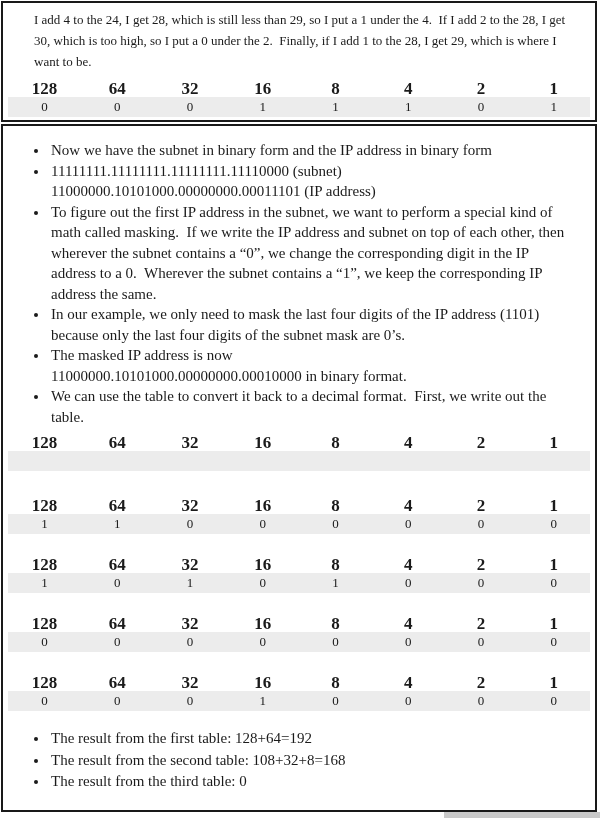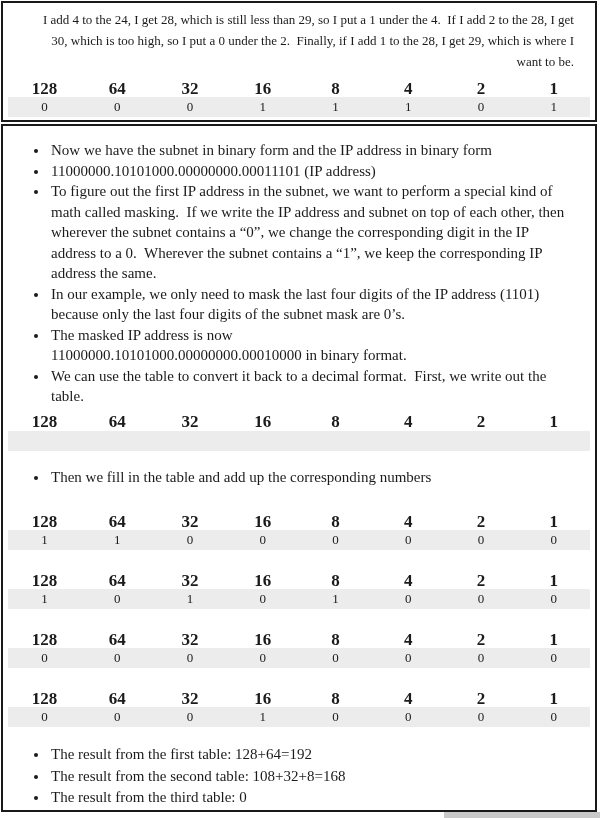--- a/index.html
+++ b/index.html
@@ -22,7 +22,7 @@
     margin:6px 21px 0 31px;
     font-size:13px; line-height:21px;
     white-space:pre-wrap;
-    text-align:right;
+    text-align:left;
   }
 
   .bit-table { margin:0 5px; }

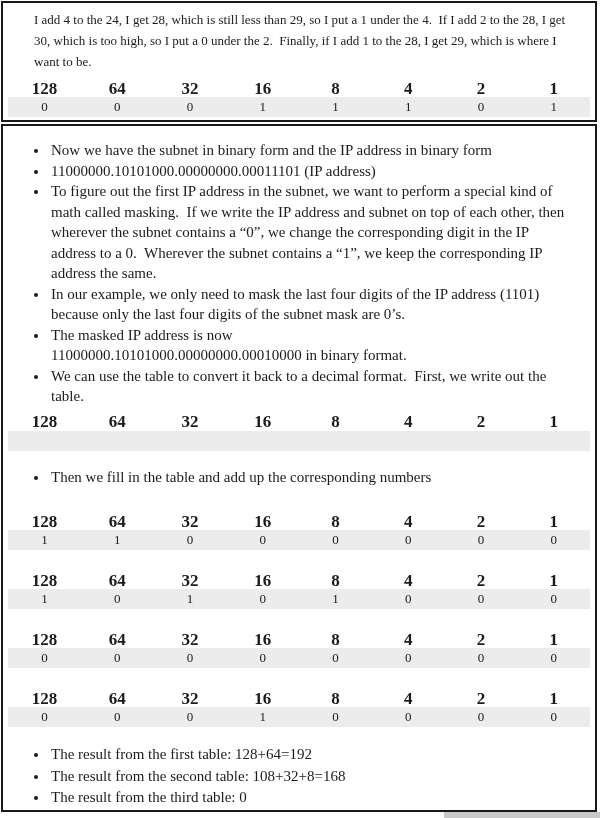--- a/index.html
+++ b/index.html
@@ -92,7 +92,7 @@
 
   <ul class="bullets">
     <li>Now we have the subnet in binary form and the IP address in binary form</li>
-    <li><div>11000000.10101000.00000000.00011101 (IP address)</div></li>
+    <li><div>11111111.11111111.11111111.11110000 (subnet)</div><div>11000000.10101000.00000000.00011101 (IP address)</div></li>
     <li>To figure out the first IP address in the subnet, we want to perform a special kind of math called masking.  If we write the IP address and subnet on top of each other, then wherever the subnet contains a “0”, we change the corresponding digit in the IP address to a 0.  Wherever the subnet contains a “1”, we keep the corresponding IP address the same.</li>
     <li>In our example, we only need to mask the last four digits of the IP address (1101) because only the last four digits of the subnet mask are 0’s.</li>
     <li><div>The masked IP address is now</div><div>11000000.10101000.00000000.00010000 in binary format.</div></li>

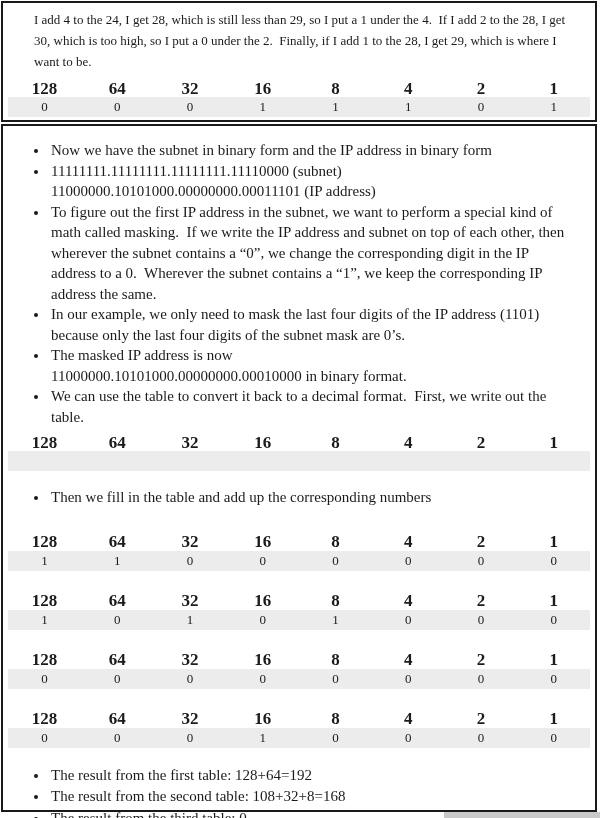--- a/index.html
+++ b/index.html
@@ -122,9 +122,6 @@
     </div>
   </div>
 
-  <ul class="bullets b7">
-    <li>Then we fill in the table and add up the corresponding numbers</li>
-  </ul>
 
   <div class="bit-table t-fill-first">
     <div class="bt-head">

